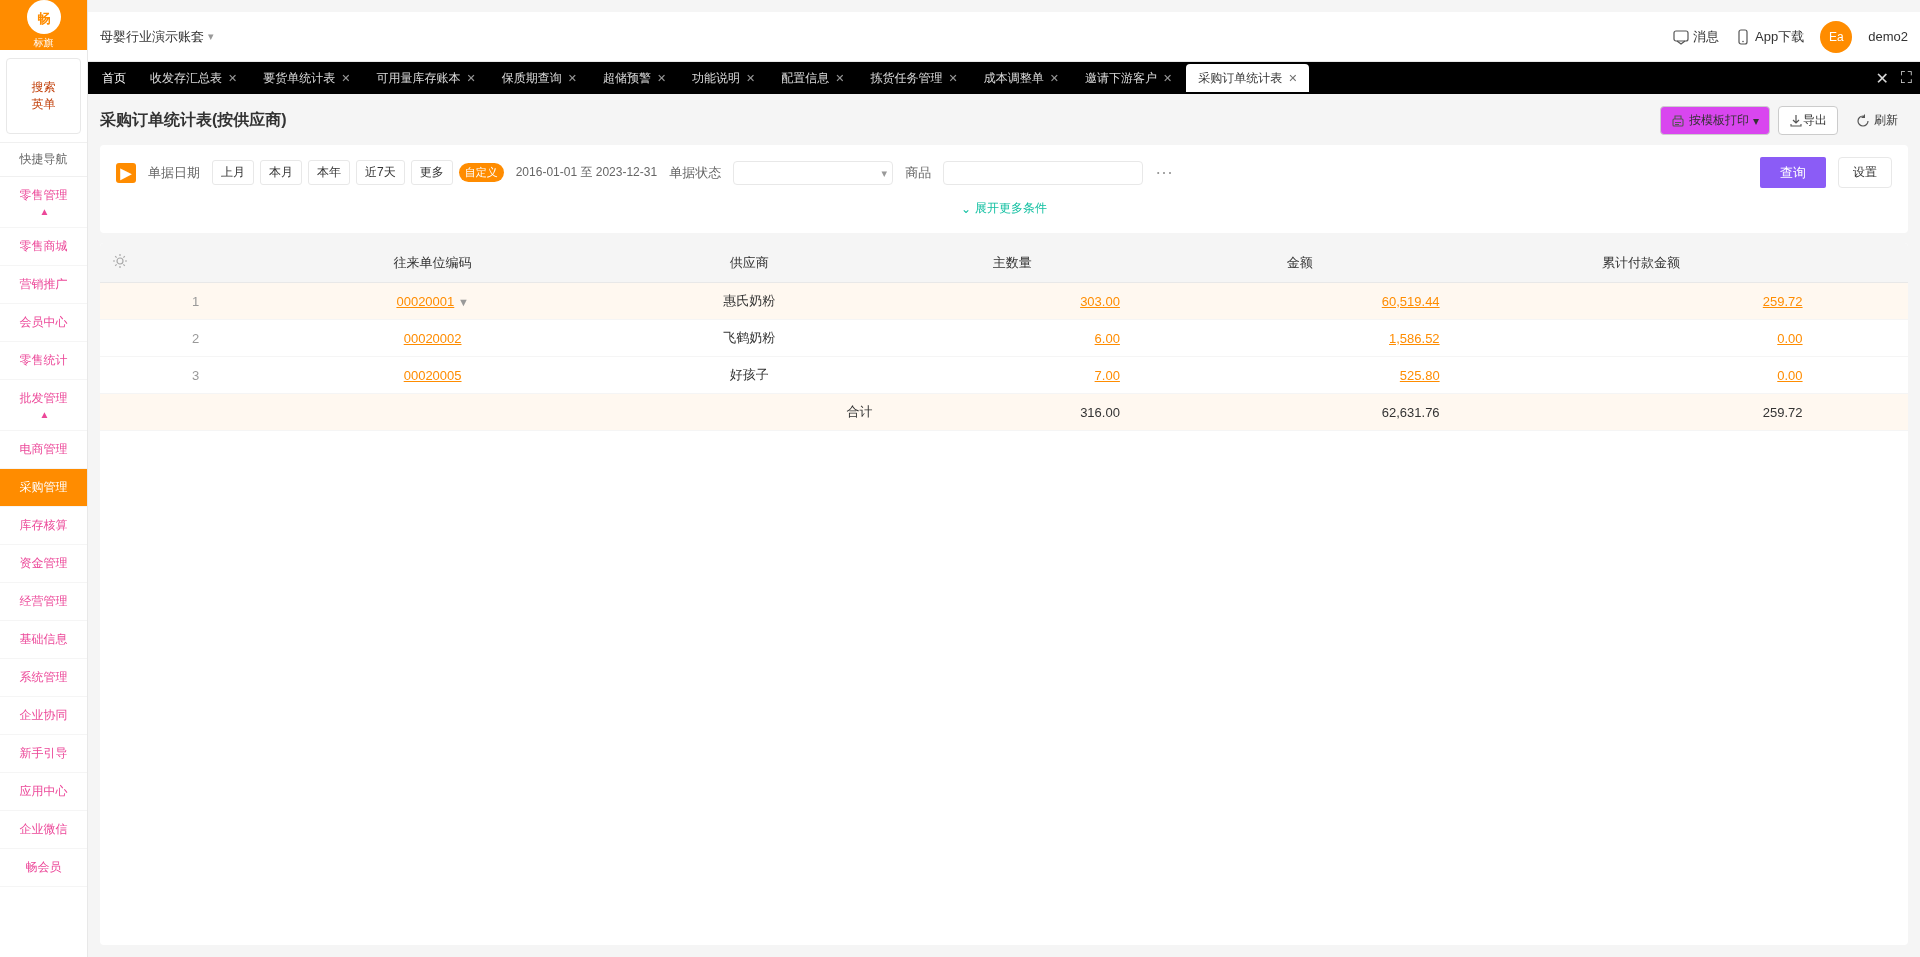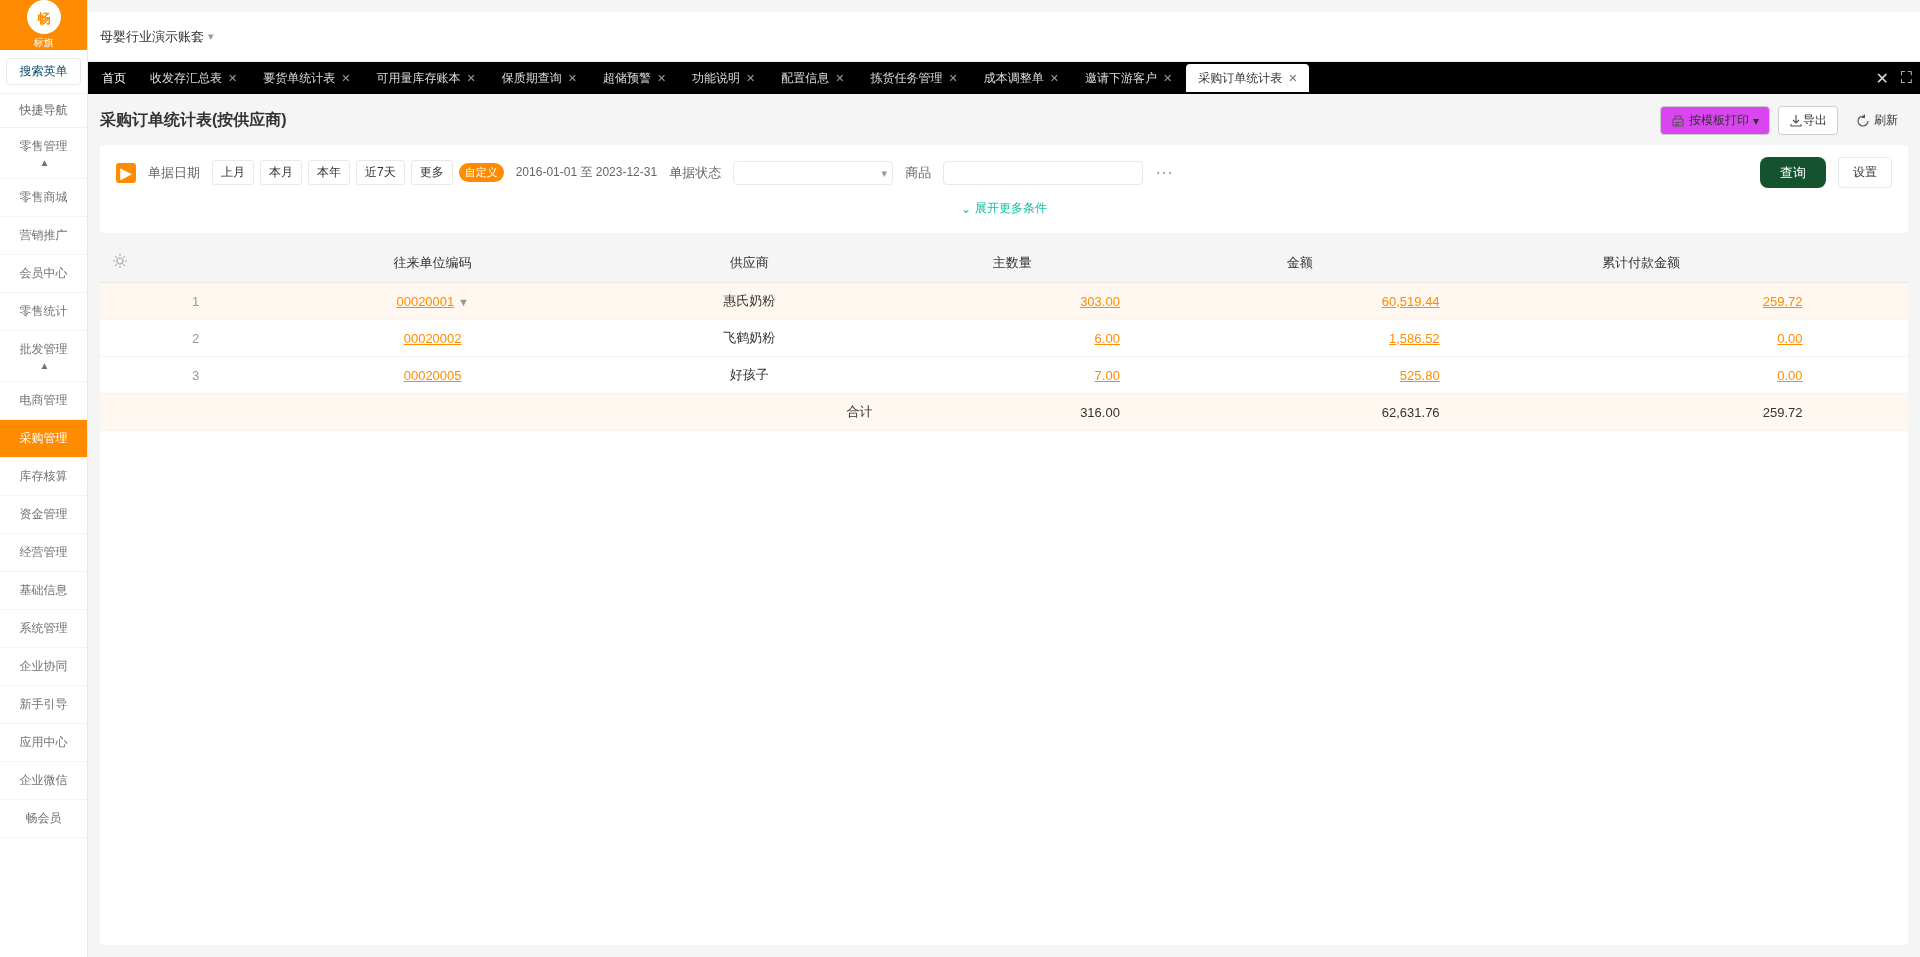--- a/index.html
+++ b/index.html
@@ -165,6 +165,26 @@
     <div class="topbar-selector">
       <span>母婴行业演示账套</span>
       <span class="arrow">▾</span>
+    </div>
+    <div class="topbar-right">
+      <div class="topbar-msg">
+        <svg width="16" height="16" viewBox="0 0 16 16">
+            <rect x="1" y="2" width="14" height="10" rx="2" fill="none" stroke="#555" stroke-width="1.2"></rect>
+            <path d="M4 12 L8 15 L12 12" fill="none" stroke="#555" stroke-width="1.2"></path>
+          </svg>
+        <span>消息</span>
+      </div>
+      <div class="topbar-app">
+        <svg width="16" height="16" viewBox="0 0 16 16">
+            <rect x="4" y="1" width="8" height="14" rx="2" fill="none" stroke="#555" stroke-width="1.2"></rect>
+            <circle cx="8" cy="12.5" r="0.8" fill="#555"></circle>
+          </svg>
+        <span>App下载</span>
+      </div>
+      <div class="topbar-avatar">
+        <span>Ea</span>
+      </div>
+      <span class="topbar-username">demo2</span>
     </div>
   </div>
 

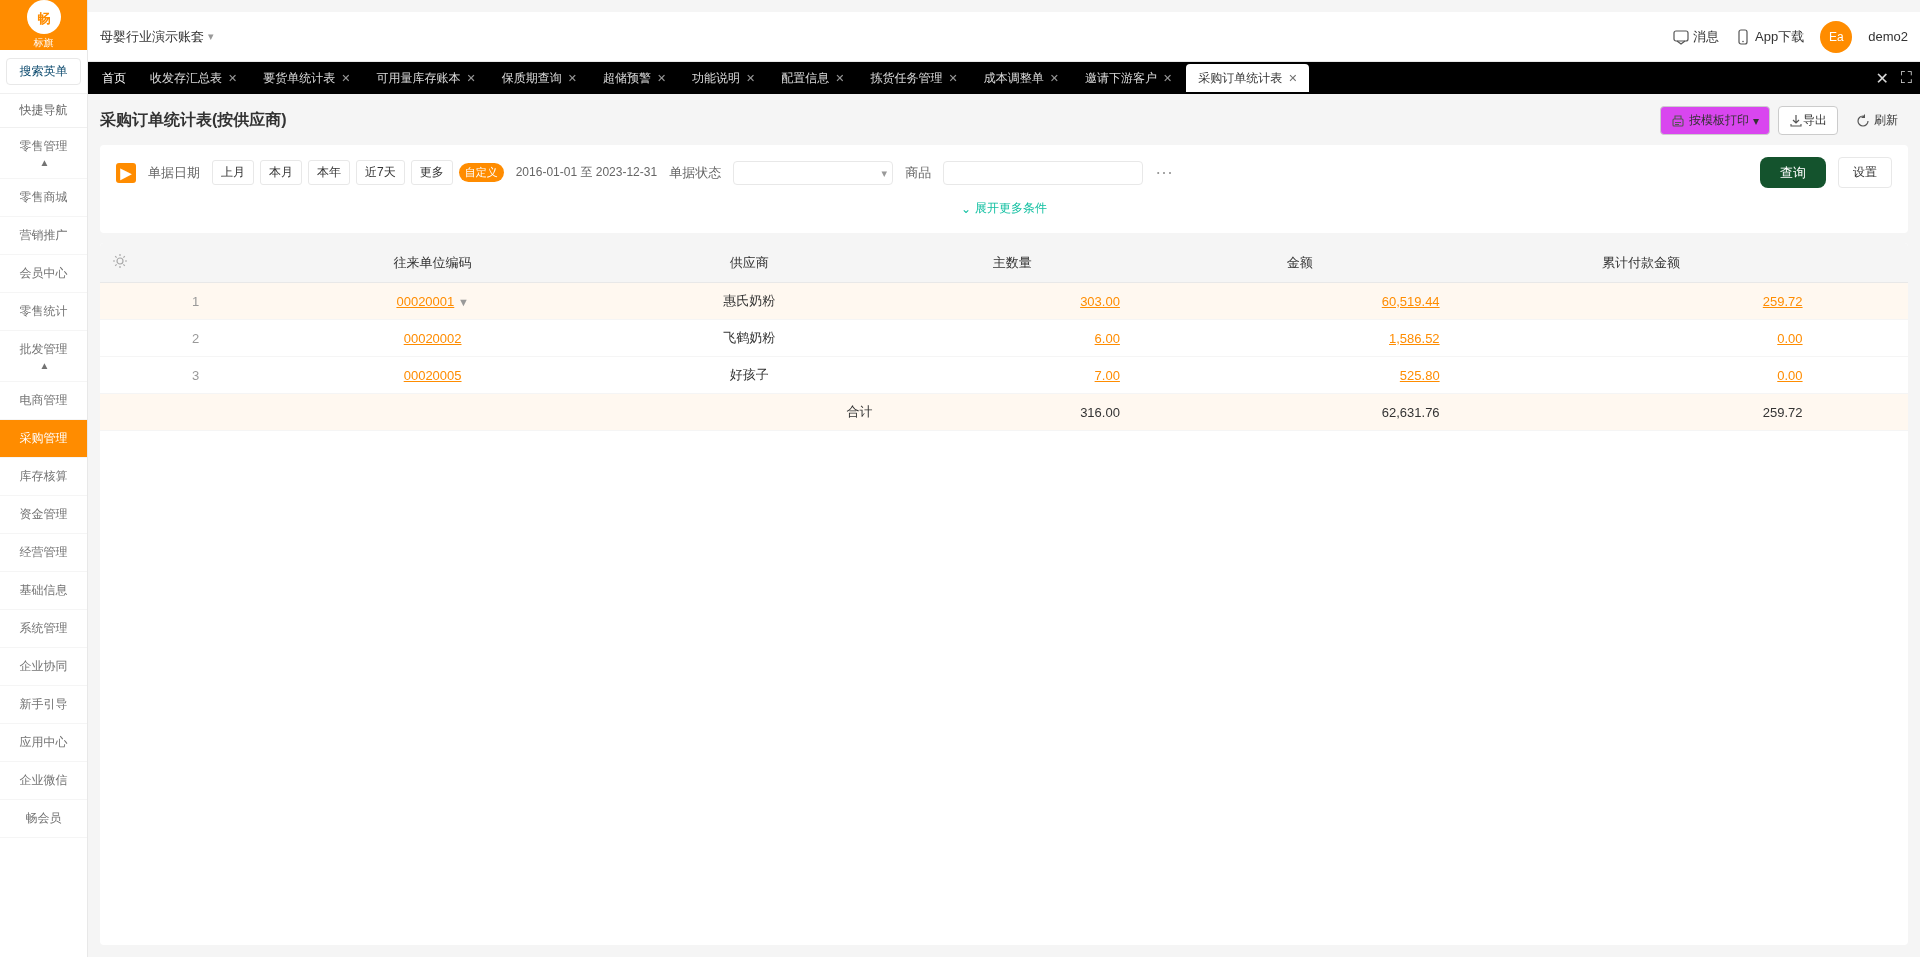--- a/index.html
+++ b/index.html
@@ -11,7 +11,7 @@
     .sidebar-logo .logo-icon { width: 36px; height: 36px; }
     .sidebar-logo .logo-text { color: #fff; font-size: 10px; margin-top: 2px; }
     .sidebar-search { padding: 8px 6px; border-bottom: 1px solid #f0f0f0; }
-    .sidebar-search .search-btn { width: 100%; background: none; border: 1px solid #e8e8e8; border-radius: 4px; padding: 4px; cursor: pointer; font-size: 12px; color: #0c4a6e; text-align: center; }
+    .sidebar-search .search-btn { width: 100%; background: none; border: 1px solid #e8e8e8; border-radius: 4px; padding: 20px; cursor: pointer; font-size: 12px; color: #c2410c; text-align: center; }
     .sidebar-nav-item { padding: 10px 4px; text-align: center; cursor: pointer; font-size: 12px; color: #737373; border-bottom: 1px solid #f5f5f5; display: flex; flex-direction: column; align-items: center; gap: 2px; }
     .sidebar-nav-item.active { background: #ff8c00; color: #fff; }
     .nav-arrow { font-size: 10px; margin-left: 2px; }

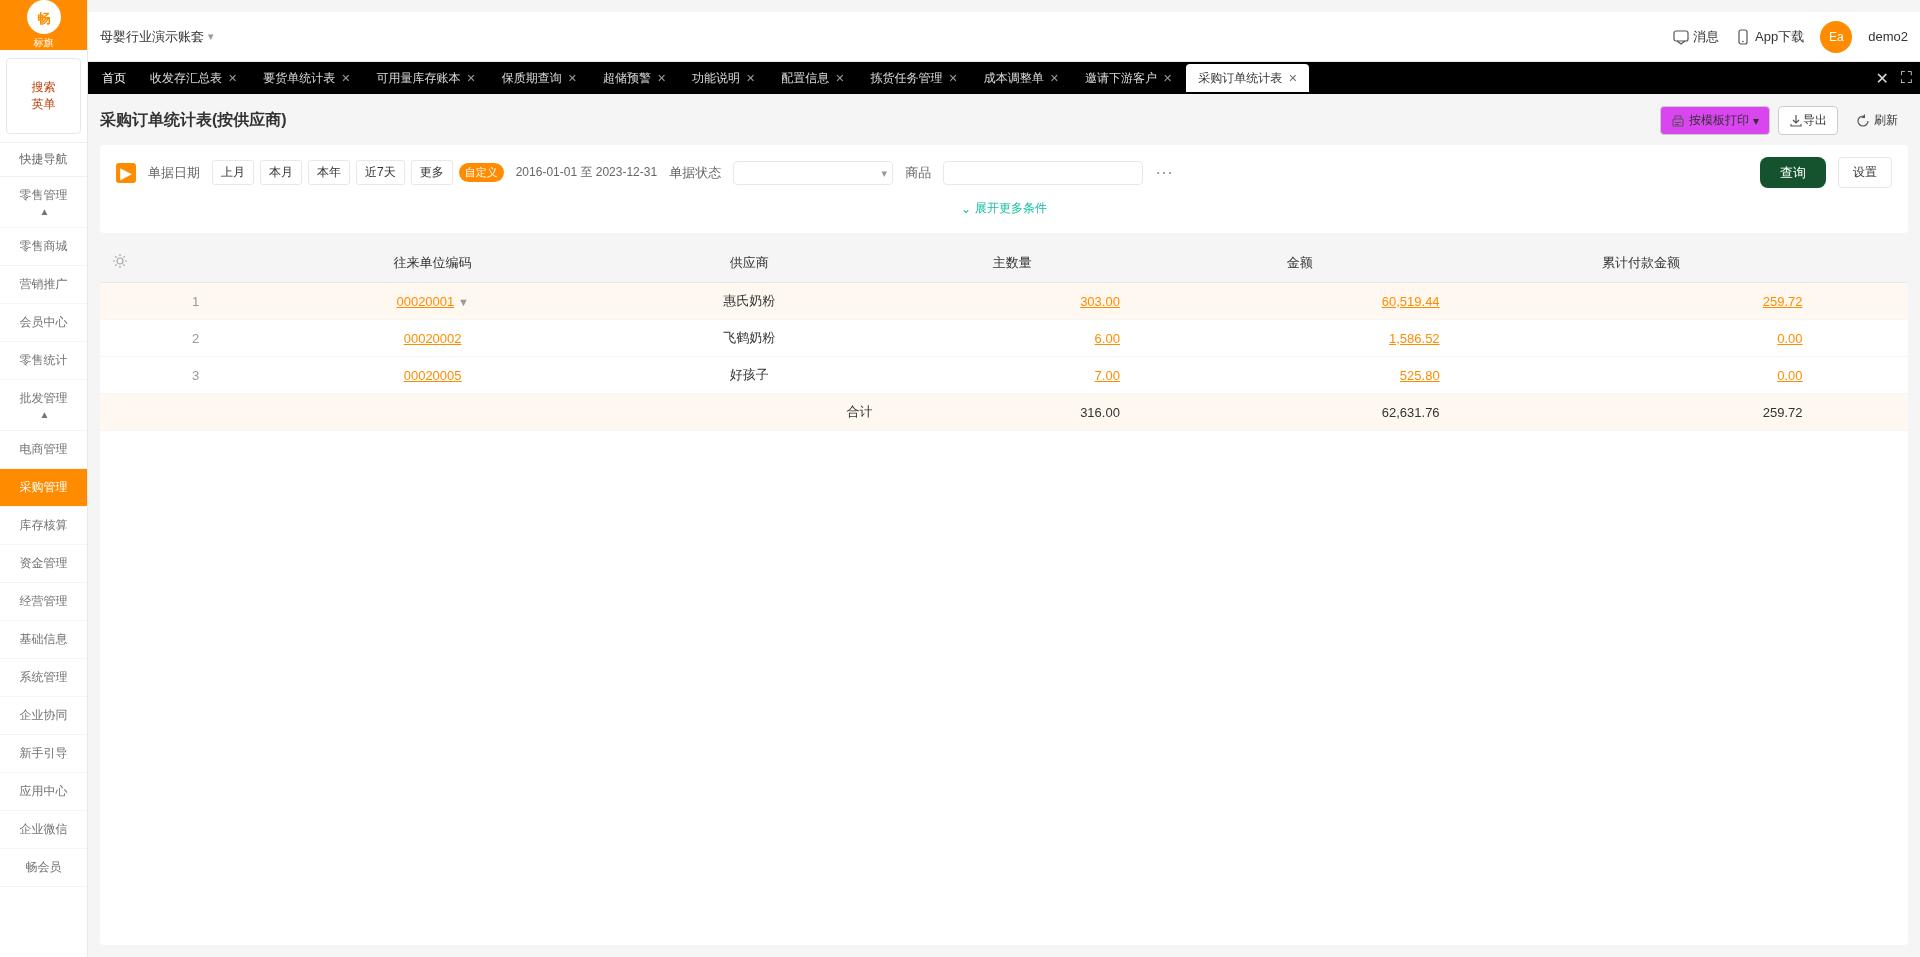--- a/index.html
+++ b/index.html
@@ -62,7 +62,7 @@
     .filter-select-wrap { position: relative; display: inline-block; }
     .filter-select-wrap::after { content: '▾'; position: absolute; right: 6px; top: 50%; transform: translateY(-50%); color: #999; pointer-events: none; font-size: 11px; }
     .filter-input { border: 1px solid #e8e8e8; border-radius: 4px; padding: 4px 8px; font-size: 12px; color: #333; background: #fff; min-width: 200px; }
-    .btn-query { background: #14532d; color: #fff; border: none; border-radius: 8px; padding: 6px 20px; font-size: 13px; cursor: pointer; }
+    .btn-query { background: #8b5cf6; color: #fff; border: none; border-radius: 2px; padding: 6px 20px; font-size: 13px; cursor: pointer; }
     .btn-settings { border: 1px solid #e8e8e8; background: #fff; border-radius: 4px; padding: 6px 14px; font-size: 12px; cursor: pointer; color: #333; margin-left: 4px; }
     .expand-more { color: #13c0a2; font-size: 12px; cursor: pointer; display: flex; align-items: center; gap: 4px; justify-content: center; padding: 4px 0; }
 

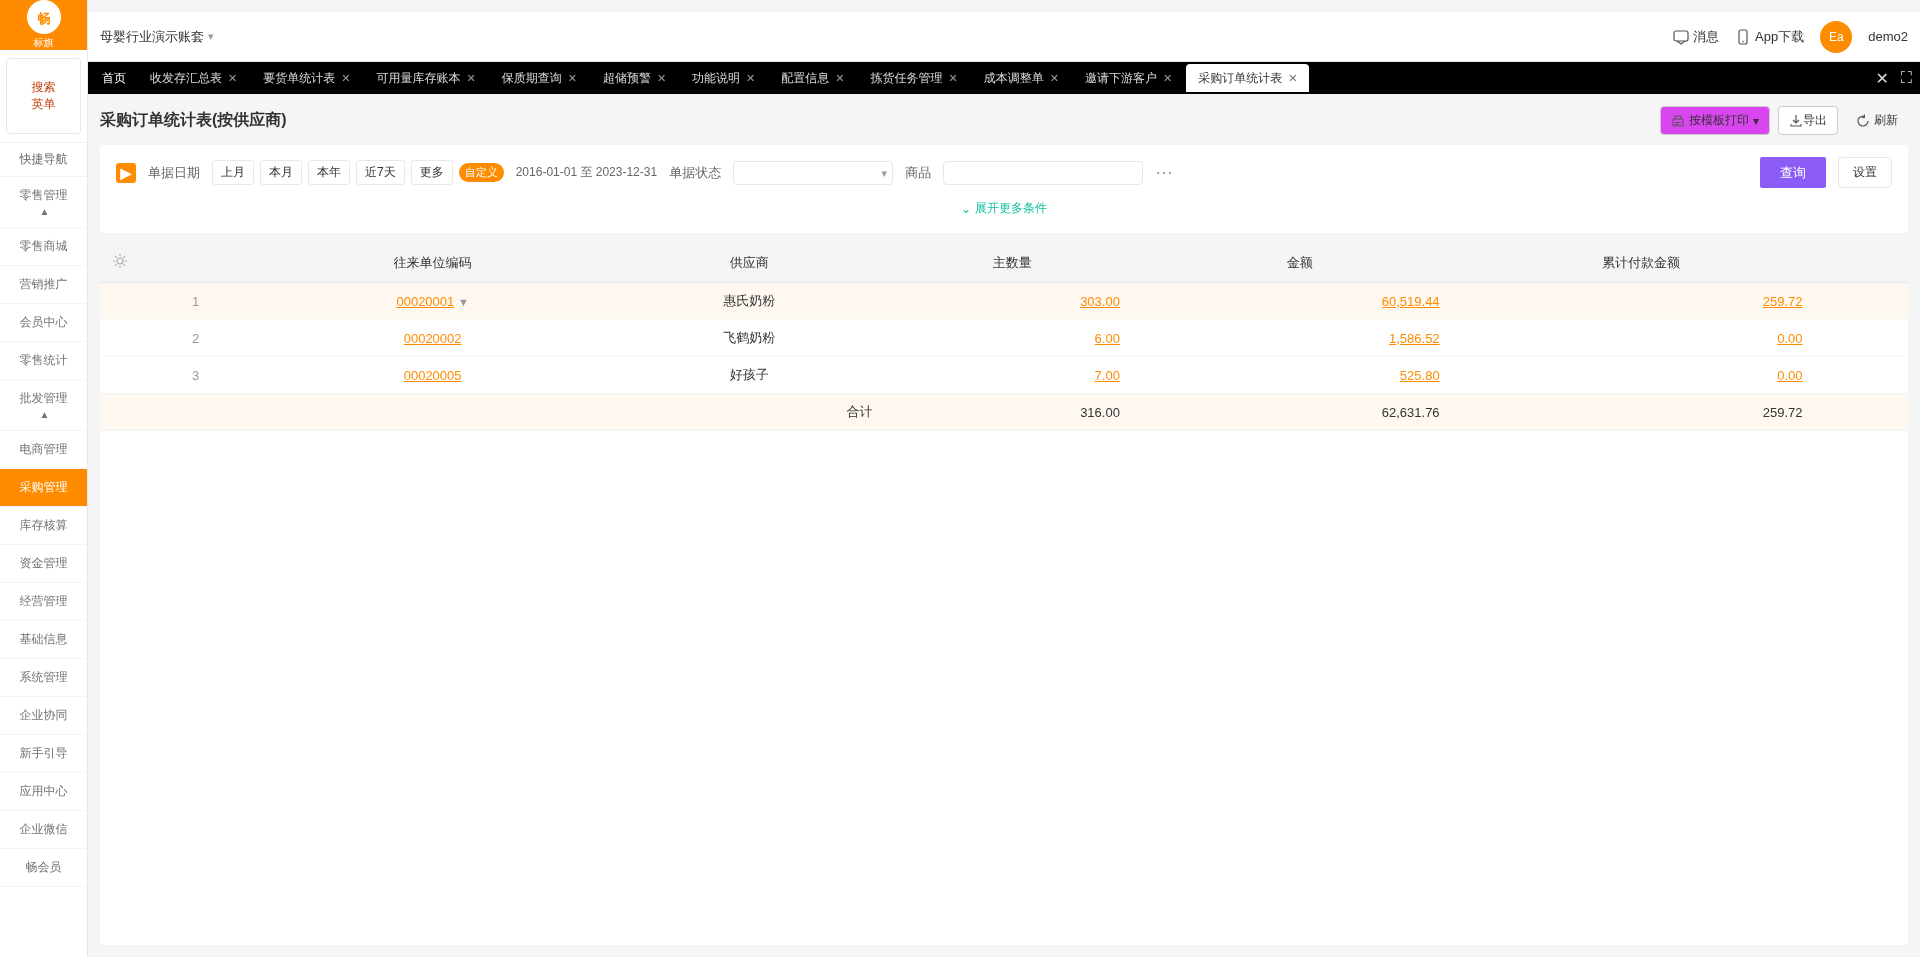--- a/index.html
+++ b/index.html
@@ -12,7 +12,7 @@
     .sidebar-logo .logo-text { color: #fff; font-size: 10px; margin-top: 2px; }
     .sidebar-search { padding: 8px 6px; border-bottom: 1px solid #f0f0f0; }
     .sidebar-search .search-btn { width: 100%; background: none; border: 1px solid #e8e8e8; border-radius: 4px; padding: 20px; cursor: pointer; font-size: 12px; color: #c2410c; text-align: center; }
-    .sidebar-nav-item { padding: 10px 4px; text-align: center; cursor: pointer; font-size: 12px; color: #737373; border-bottom: 1px solid #f5f5f5; display: flex; flex-direction: column; align-items: center; gap: 2px; }
+    .sidebar-nav-item { padding: 10px 4px; text-align: center; cursor: pointer; font-size: 12px; color: #ec4899; border-bottom: 1px solid #f5f5f5; display: flex; flex-direction: column; align-items: center; gap: 2px; }
     .sidebar-nav-item.active { background: #ff8c00; color: #fff; }
     .nav-arrow { font-size: 10px; margin-left: 2px; }
     .sidebar-quick { padding: 8px 6px; border-bottom: 1px solid #f0f0f0; }

